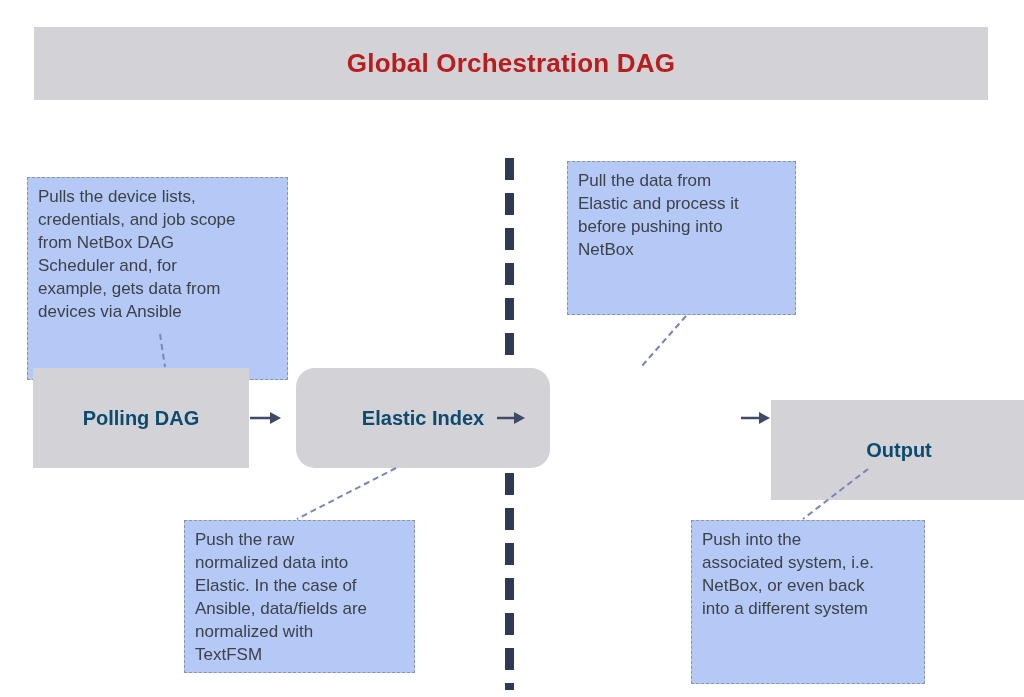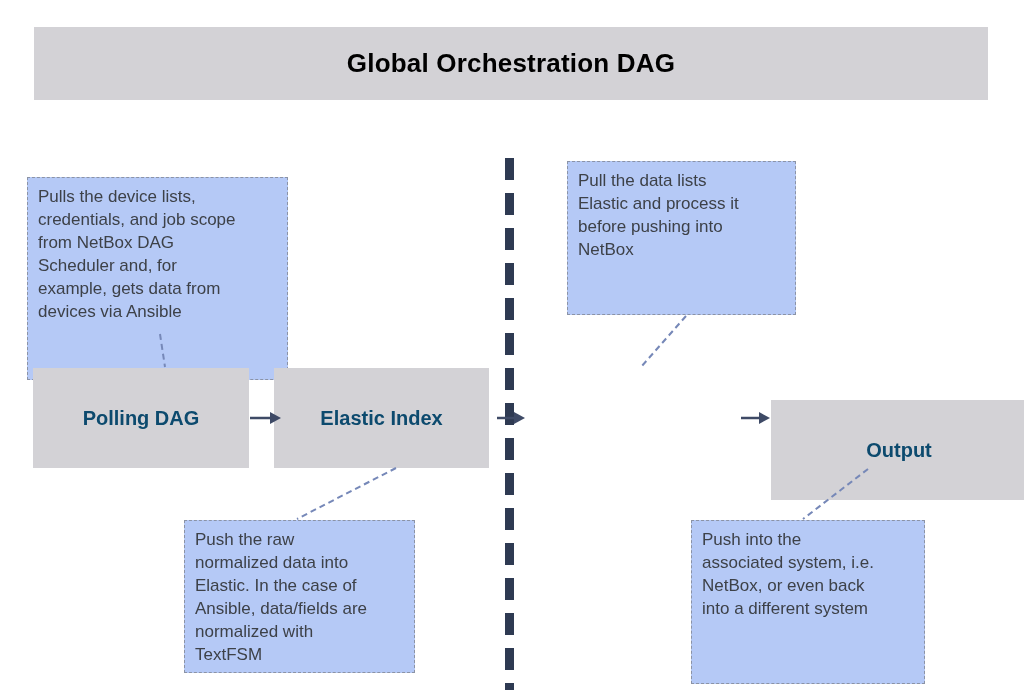--- a/index.html
+++ b/index.html
@@ -21,7 +21,7 @@
   .header-title {
     font-size: 26px;
     font-weight: 700;
-    color: #000000;
+    color: #b91c1c;
     letter-spacing: 0.2px;
   }
   .divider {

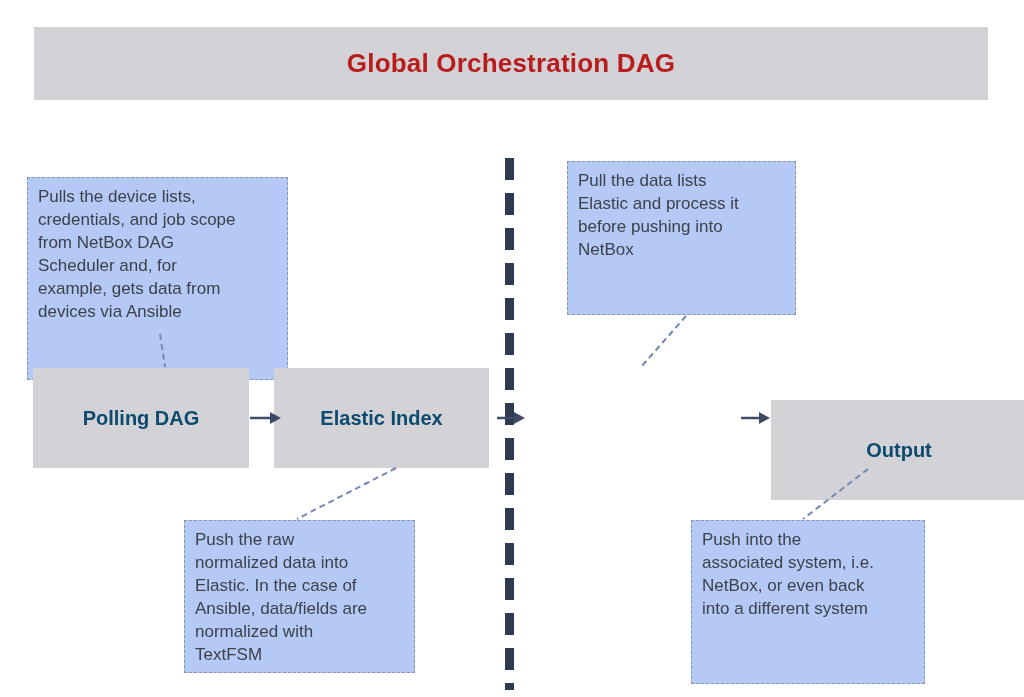--- a/index.html
+++ b/index.html
@@ -89,7 +89,7 @@
 Scheduler and, for
 example, gets data from
 devices via Ansible</div>
-  <div class="callout callout-2">Pull the data lists
+  <div class="callout callout-2">Pull the data from
 Elastic and process it
 before pushing into
 NetBox</div>

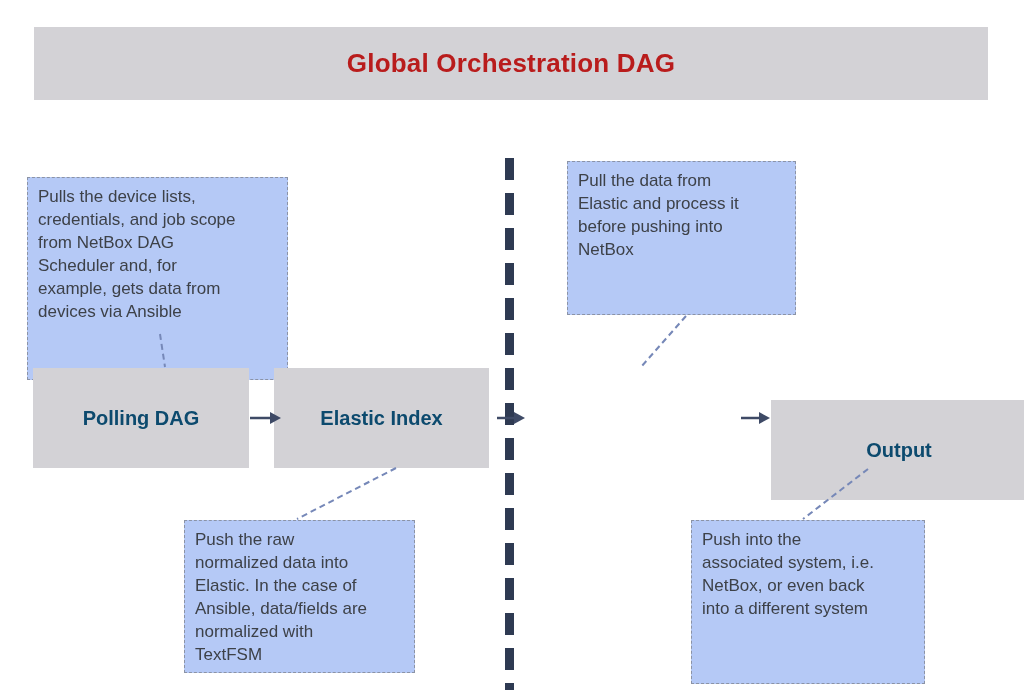--- a/index.html
+++ b/index.html
@@ -47,7 +47,7 @@
     color: #0c4a6e;
   }
   .node-1 { left: 33px;  width: 216px; }
-  .node-2 { left: 274px; width: 215px; }
+  .node-2 { left: 296px; width: 254px; border-radius: 19px; }
   .node-3 { left: 526px; width: 213px; }
   .node-4 { left: 771px; width: 256px; margin-top: 32px; }
   .callout {

